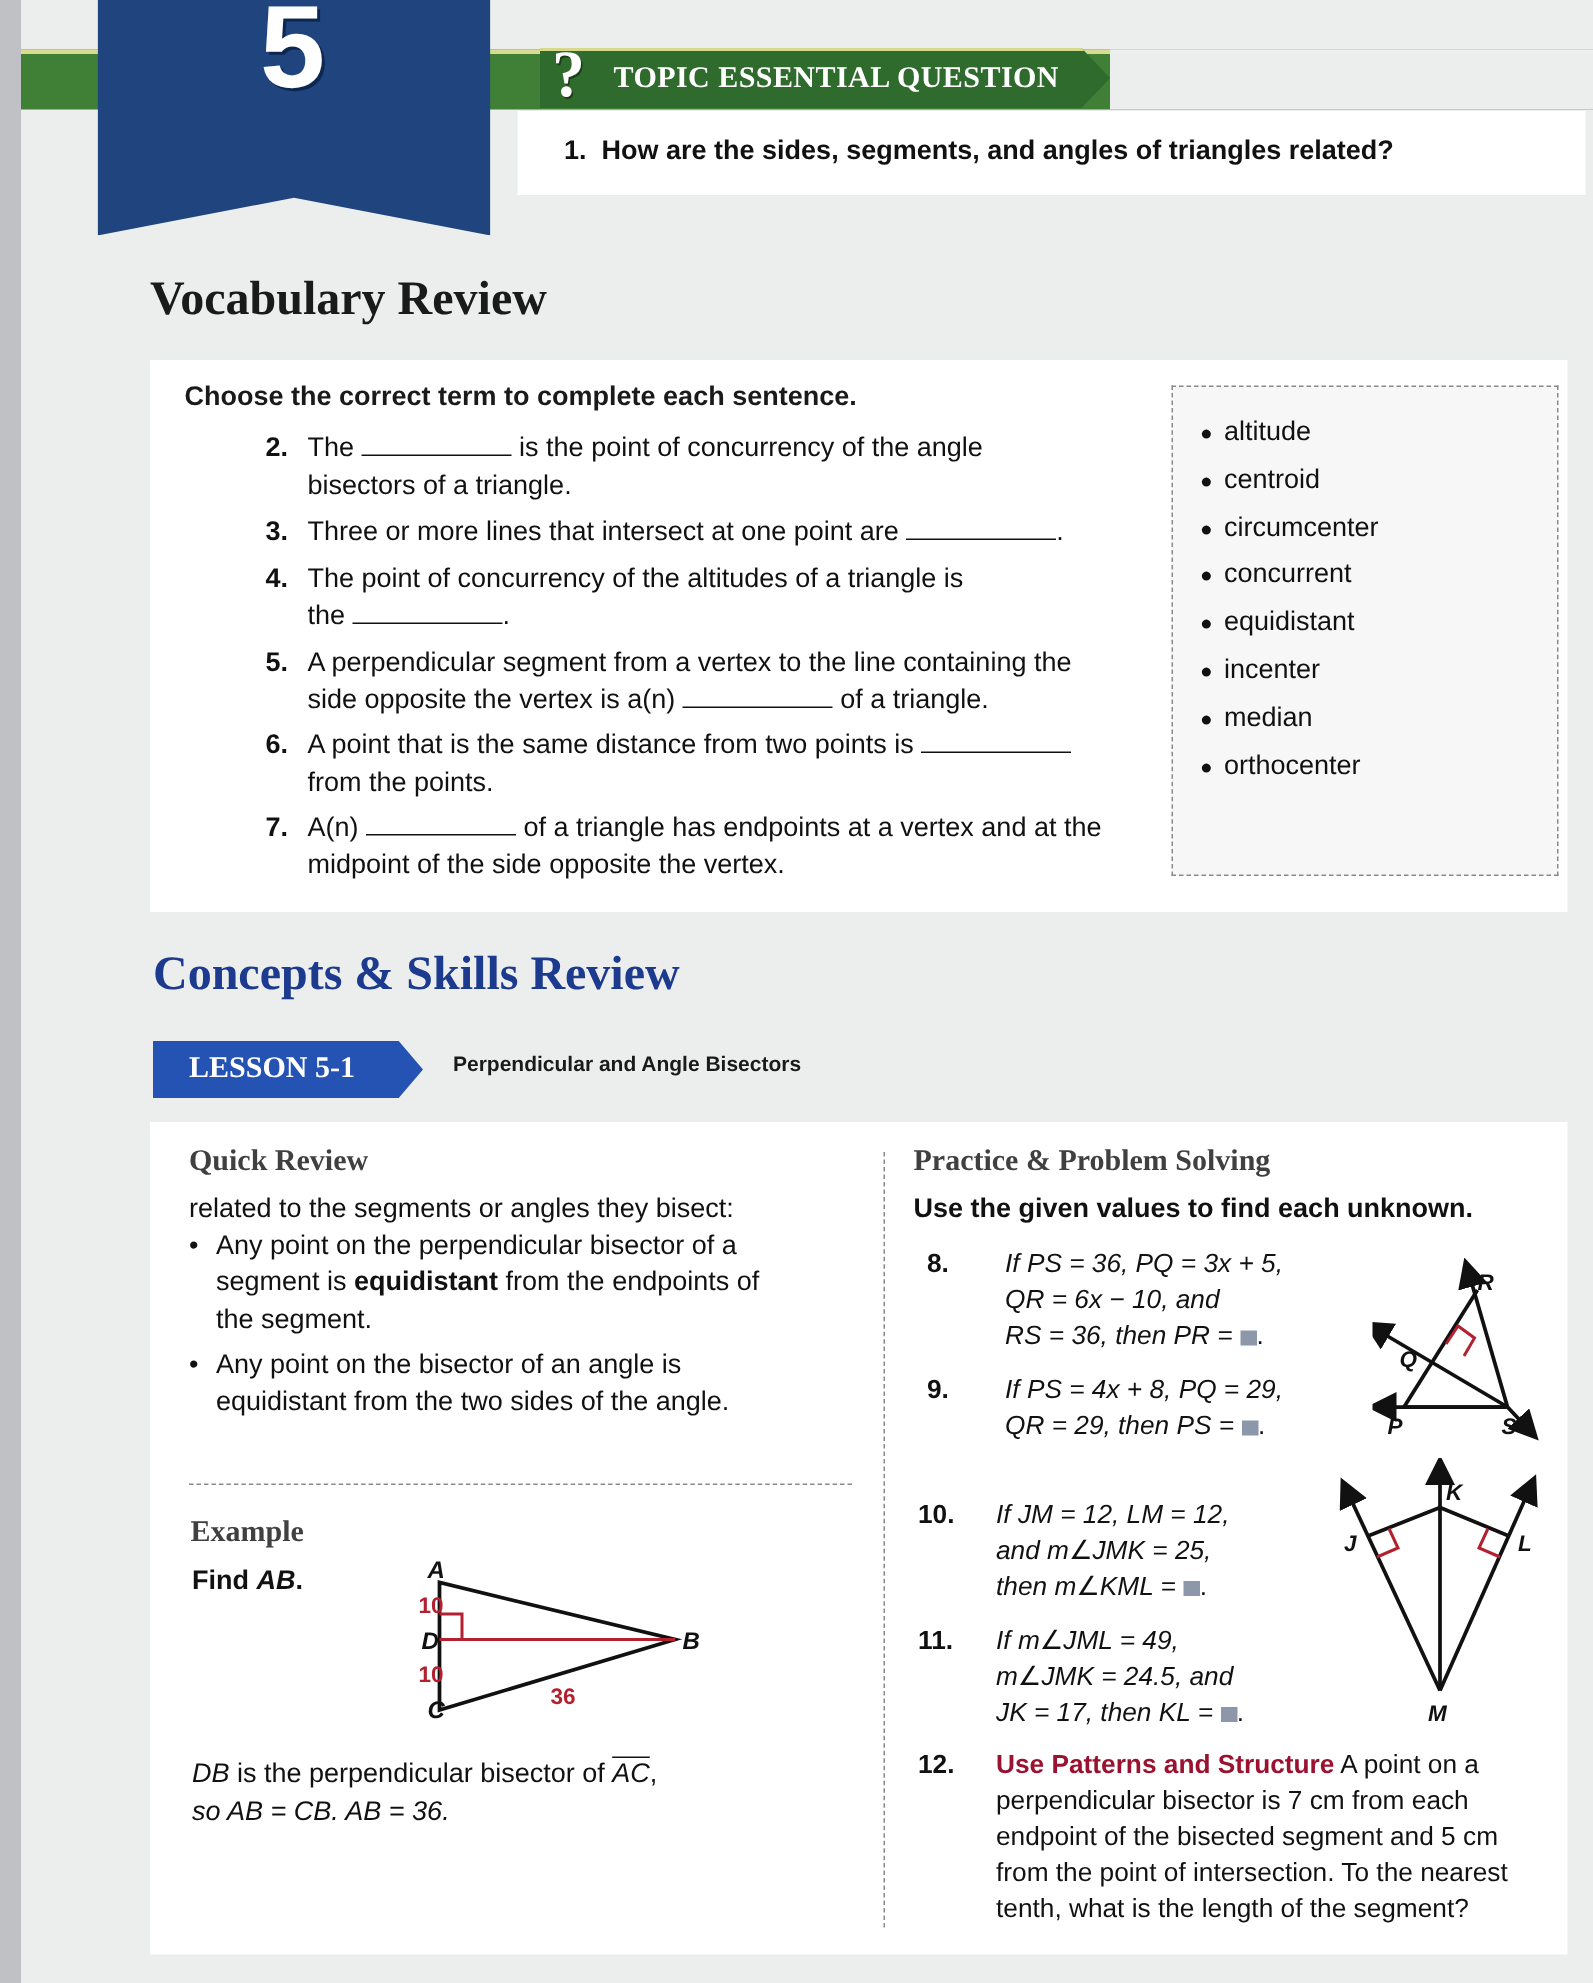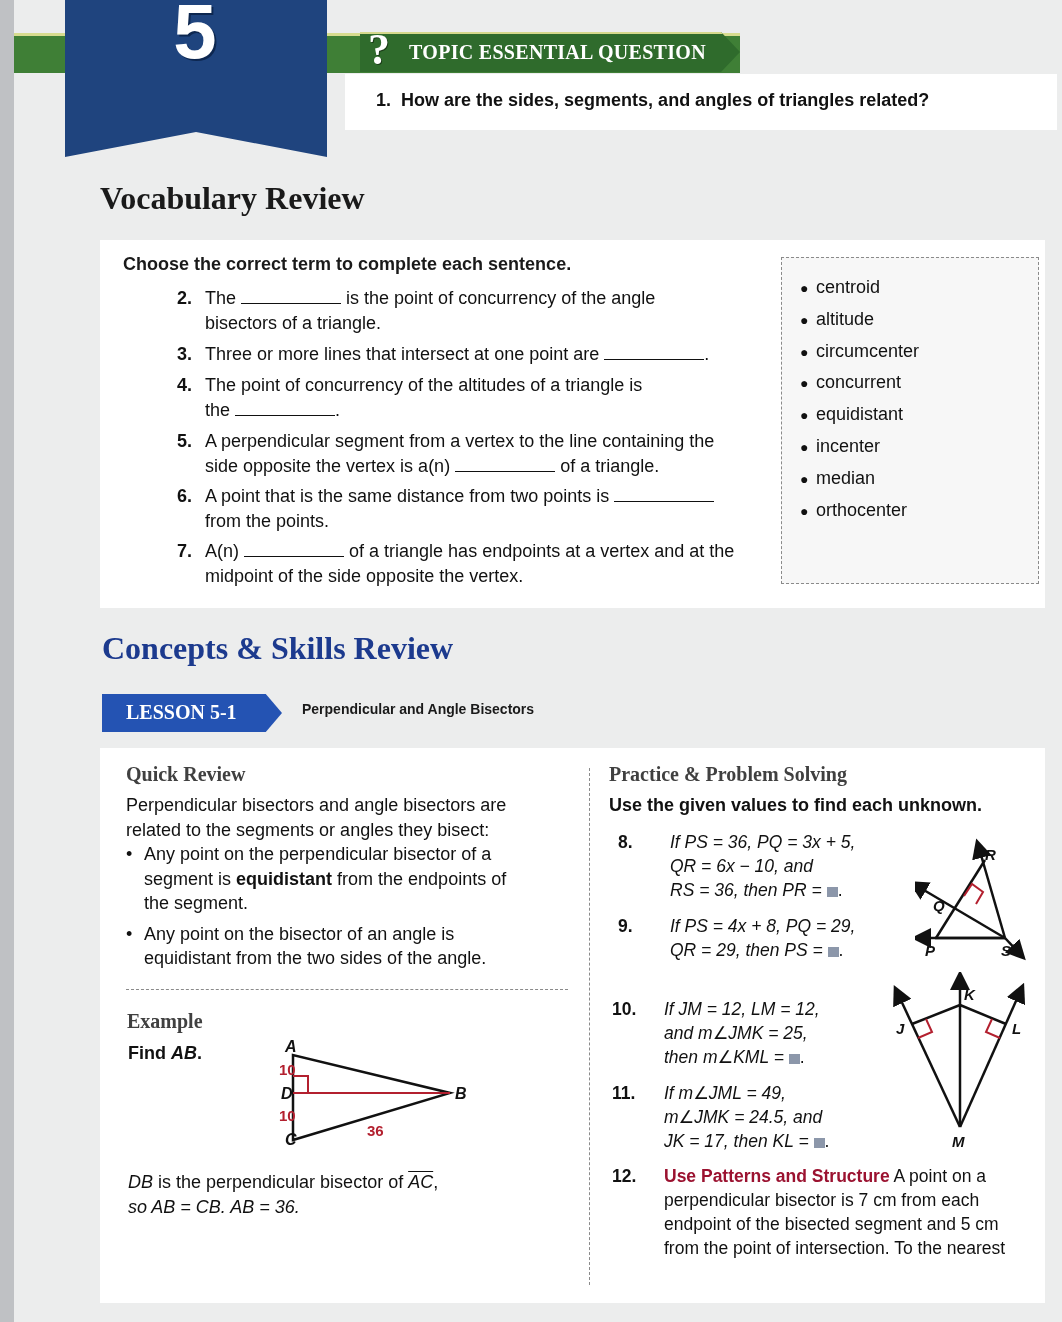--- a/index.html
+++ b/index.html
@@ -162,8 +162,8 @@
 
 <div class="word-box">
   <ul>
+    <li><span class="bullet">●</span><span>altitude</span></li>
     <li><span class="bullet">●</span><span>centroid</span></li>
-    <li><span class="bullet">●</span><span>altitude</span></li>
     <li><span class="bullet">●</span><span>circumcenter</span></li>
     <li><span class="bullet">●</span><span>concurrent</span></li>
     <li><span class="bullet">●</span><span>equidistant</span></li>

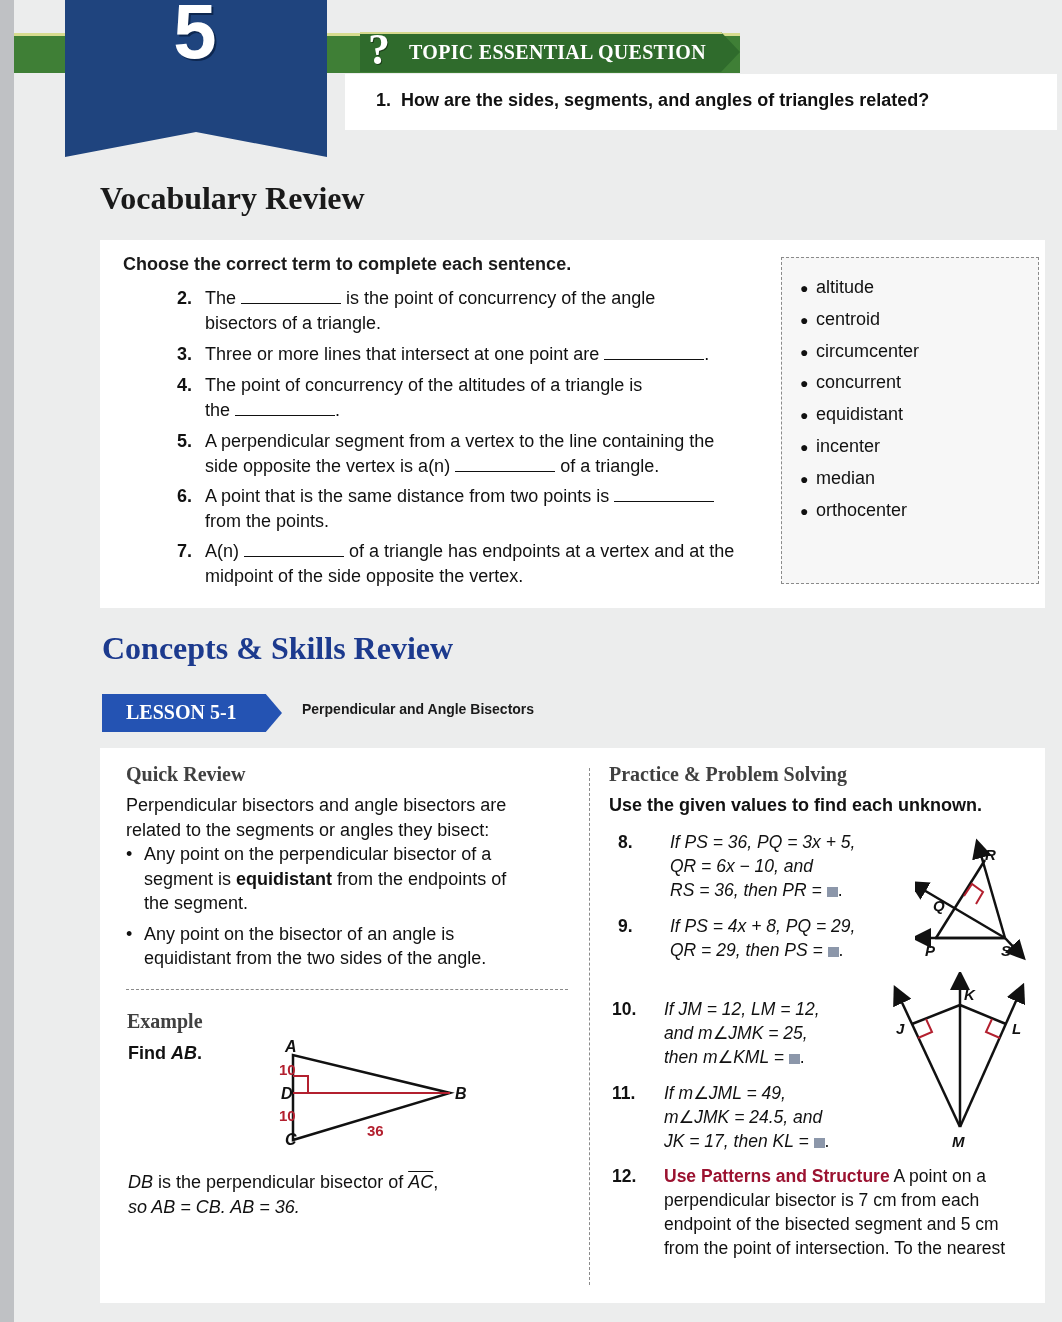--- a/index.html
+++ b/index.html
@@ -183,7 +183,6 @@
 
 <div class="subhead" style="left:126px; top:763px;">Quick Review</div>
 <div class="body-text" style="left:126px; top:793px; width:450px;">
-  <div>Perpendicular bisectors and angle bisectors are</div>
   <div>related to the segments or angles they bisect:</div>
   <ul>
     <li><span class="dot">•</span><span>Any point on the perpendicular bisector of a</span><br><span>segment is </span><span class="b">equidistant</span><span> from the endpoints of</span><br><span>the segment.</span></li>

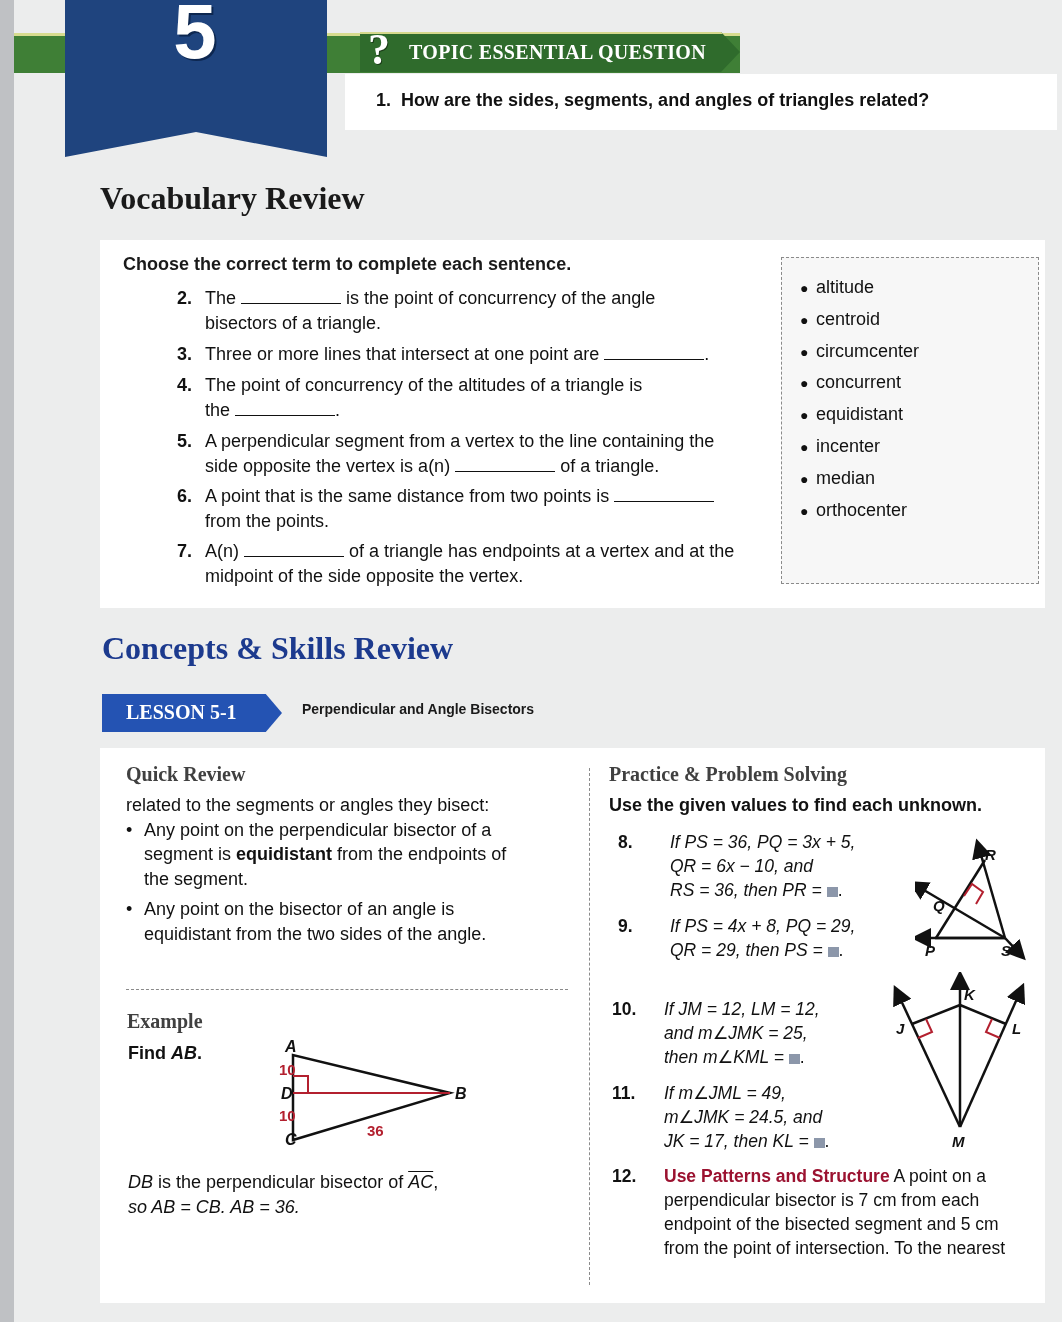--- a/index.html
+++ b/index.html
@@ -245,6 +245,7 @@
   <span class="t">perpendicular bisector is 7 cm from each</span>
   <span class="t">endpoint of the bisected segment and 5 cm</span>
   <span class="t">from the point of intersection. To the nearest</span>
+  <span class="t">tenth, what is the length of the segment?</span>
 </div>
 
 <svg style="position:absolute; left:915px; top:838px;" width="120" height="125">

